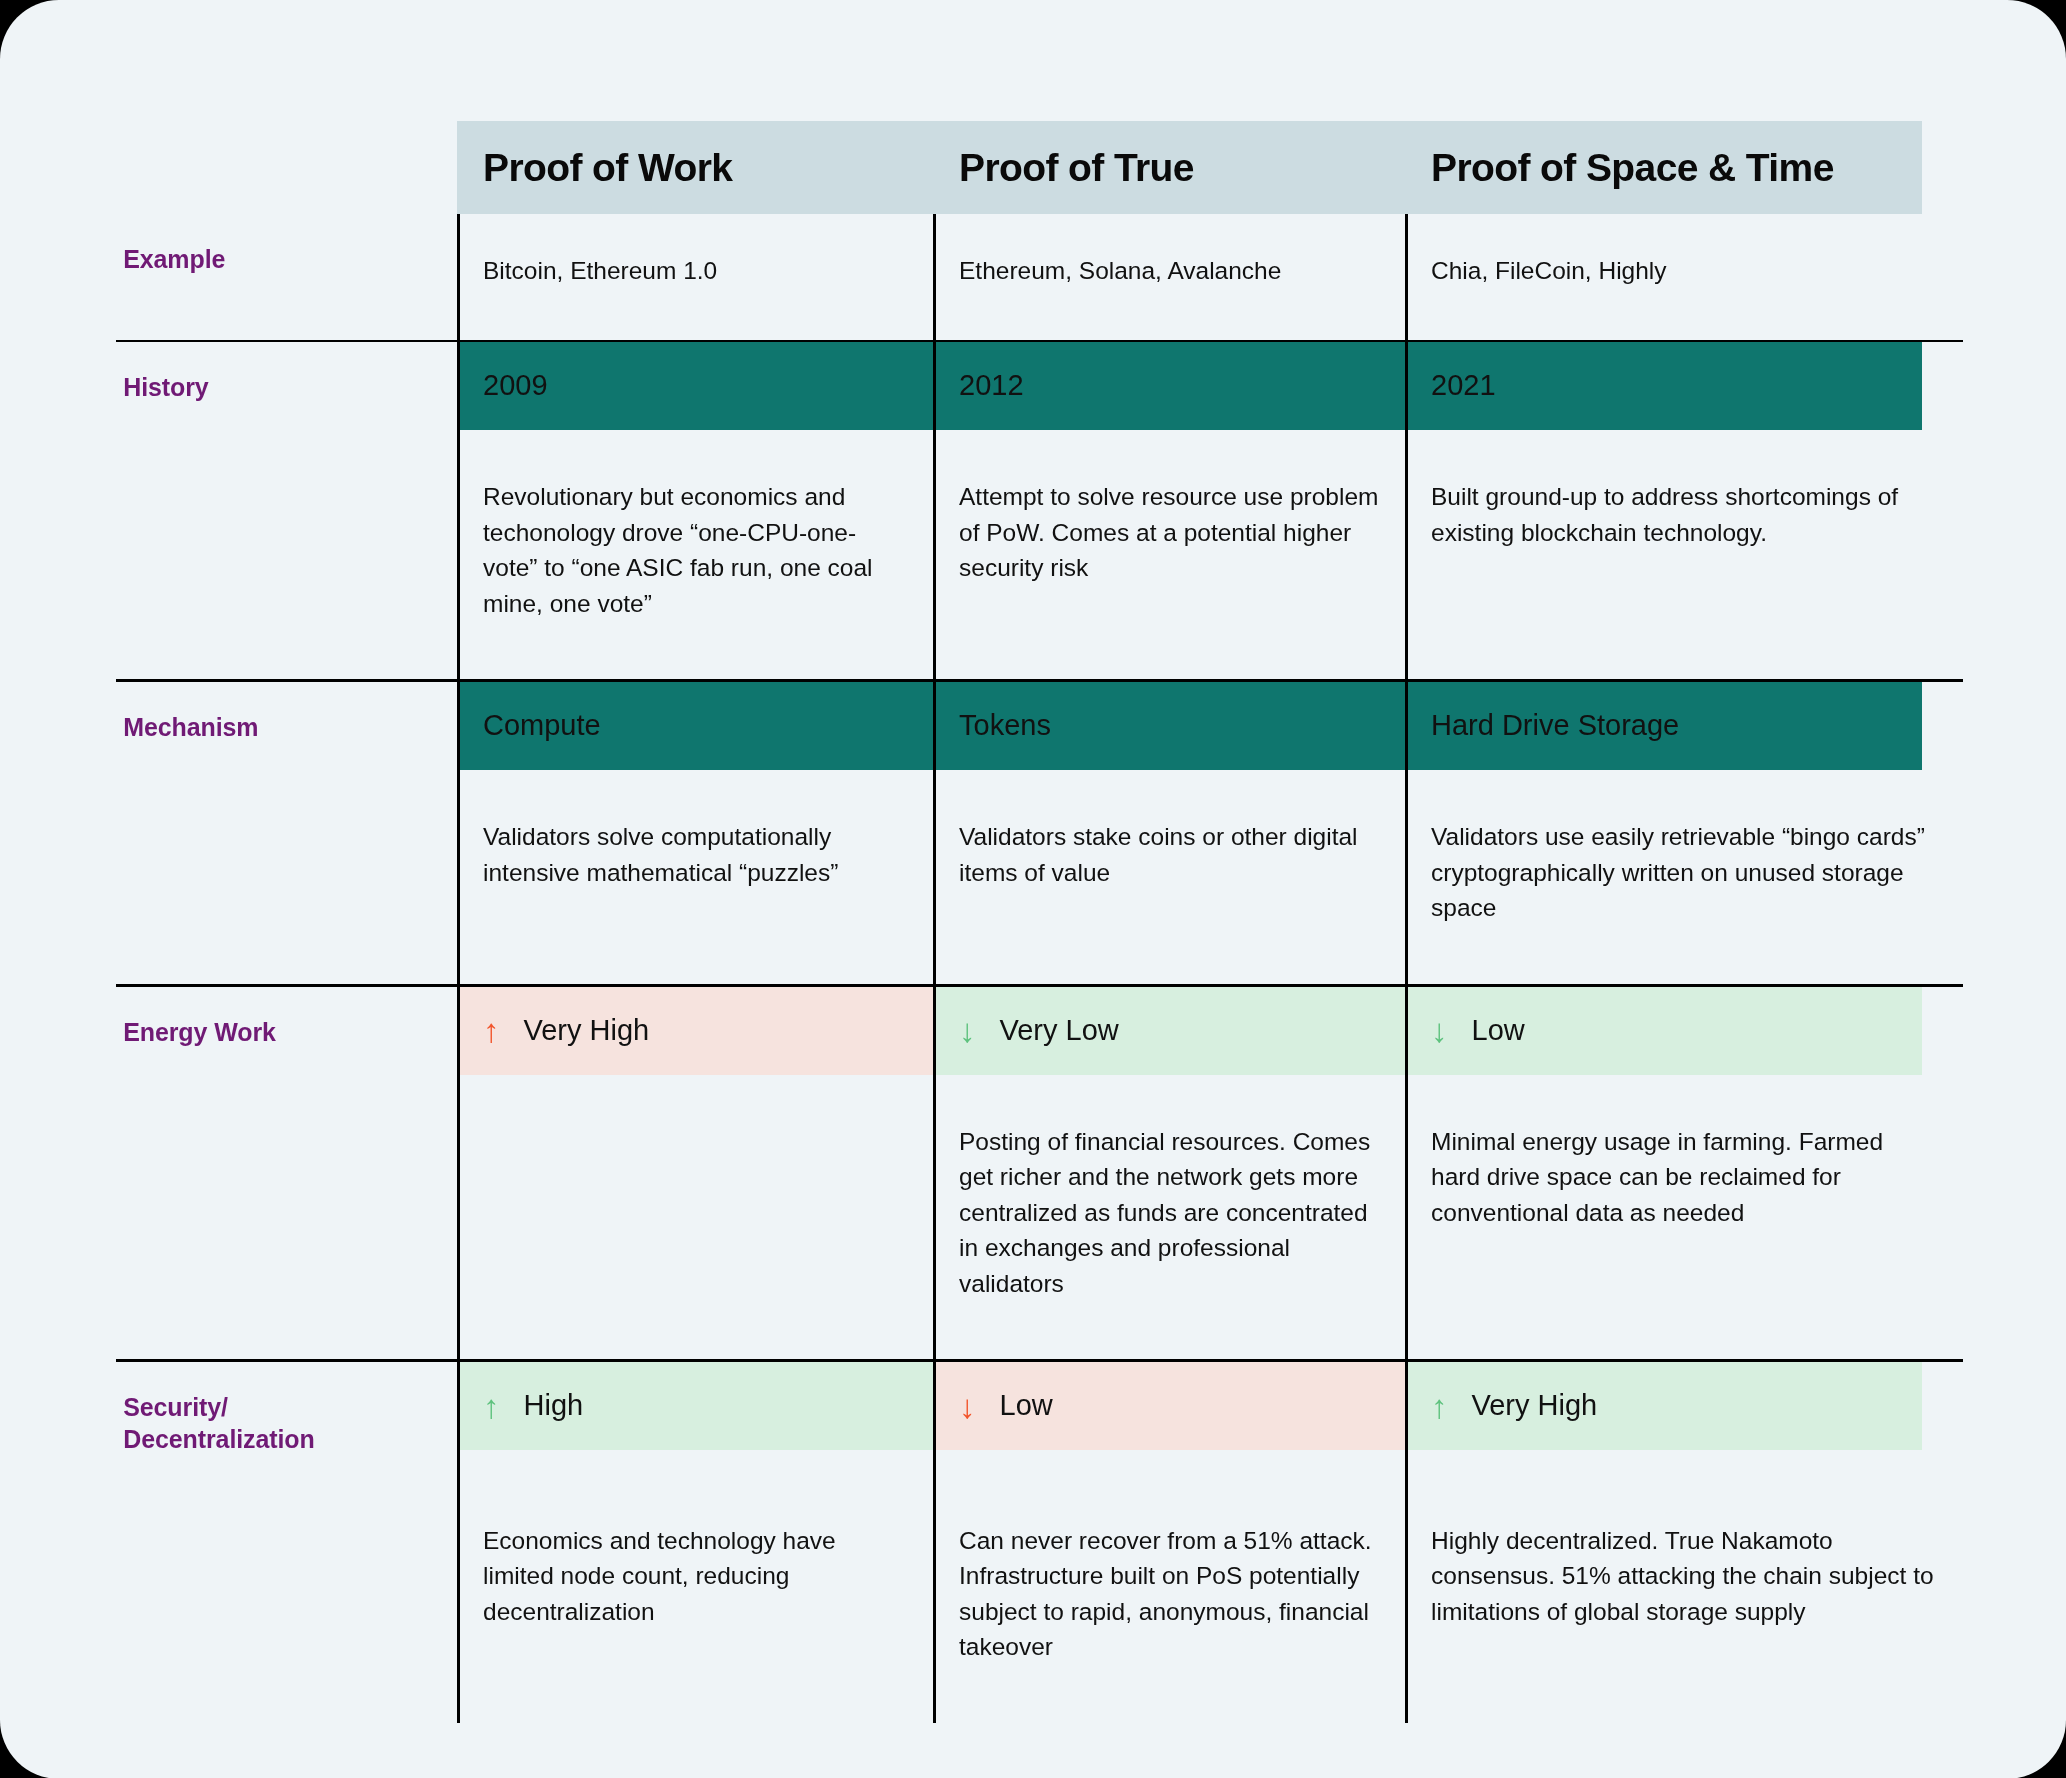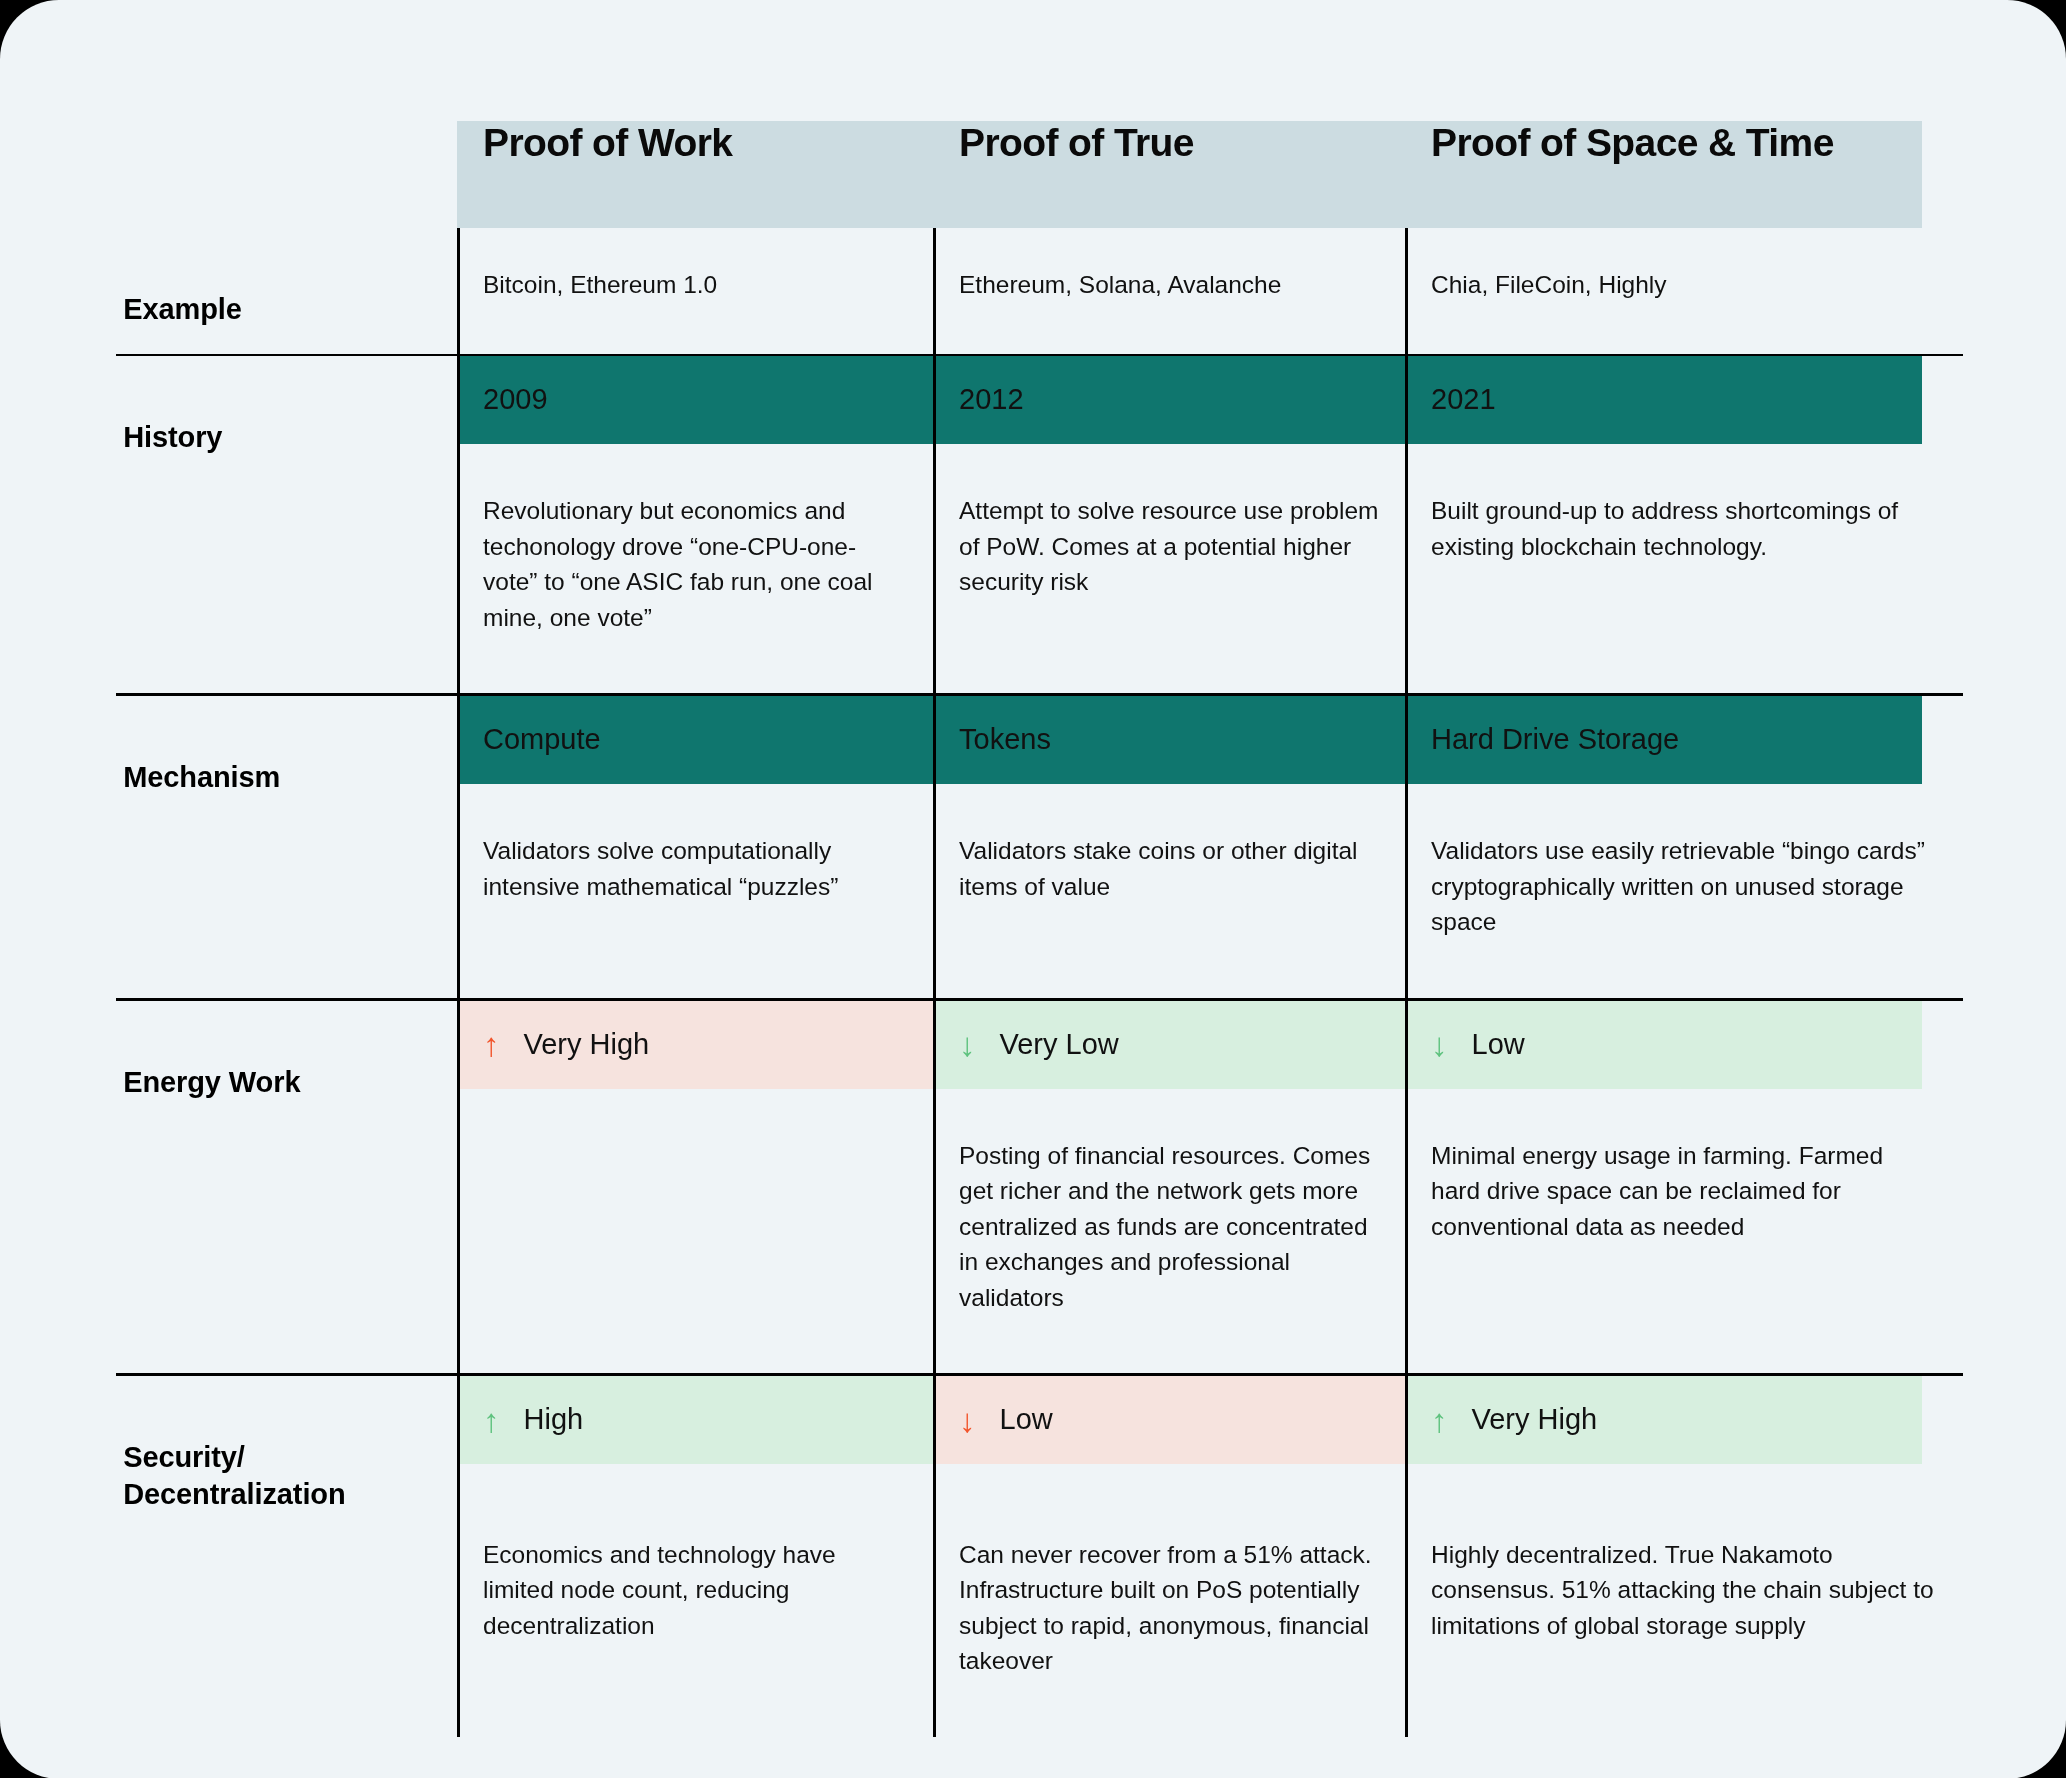--- a/index.html
+++ b/index.html
@@ -77,8 +77,9 @@
 
   .header-band {
     background: #ccdce1;
-    height: 107px;
+    height: 93px;
     display: flex;
+    align-items: center;
     box-sizing: border-box;
     padding-left: 26px;
   }

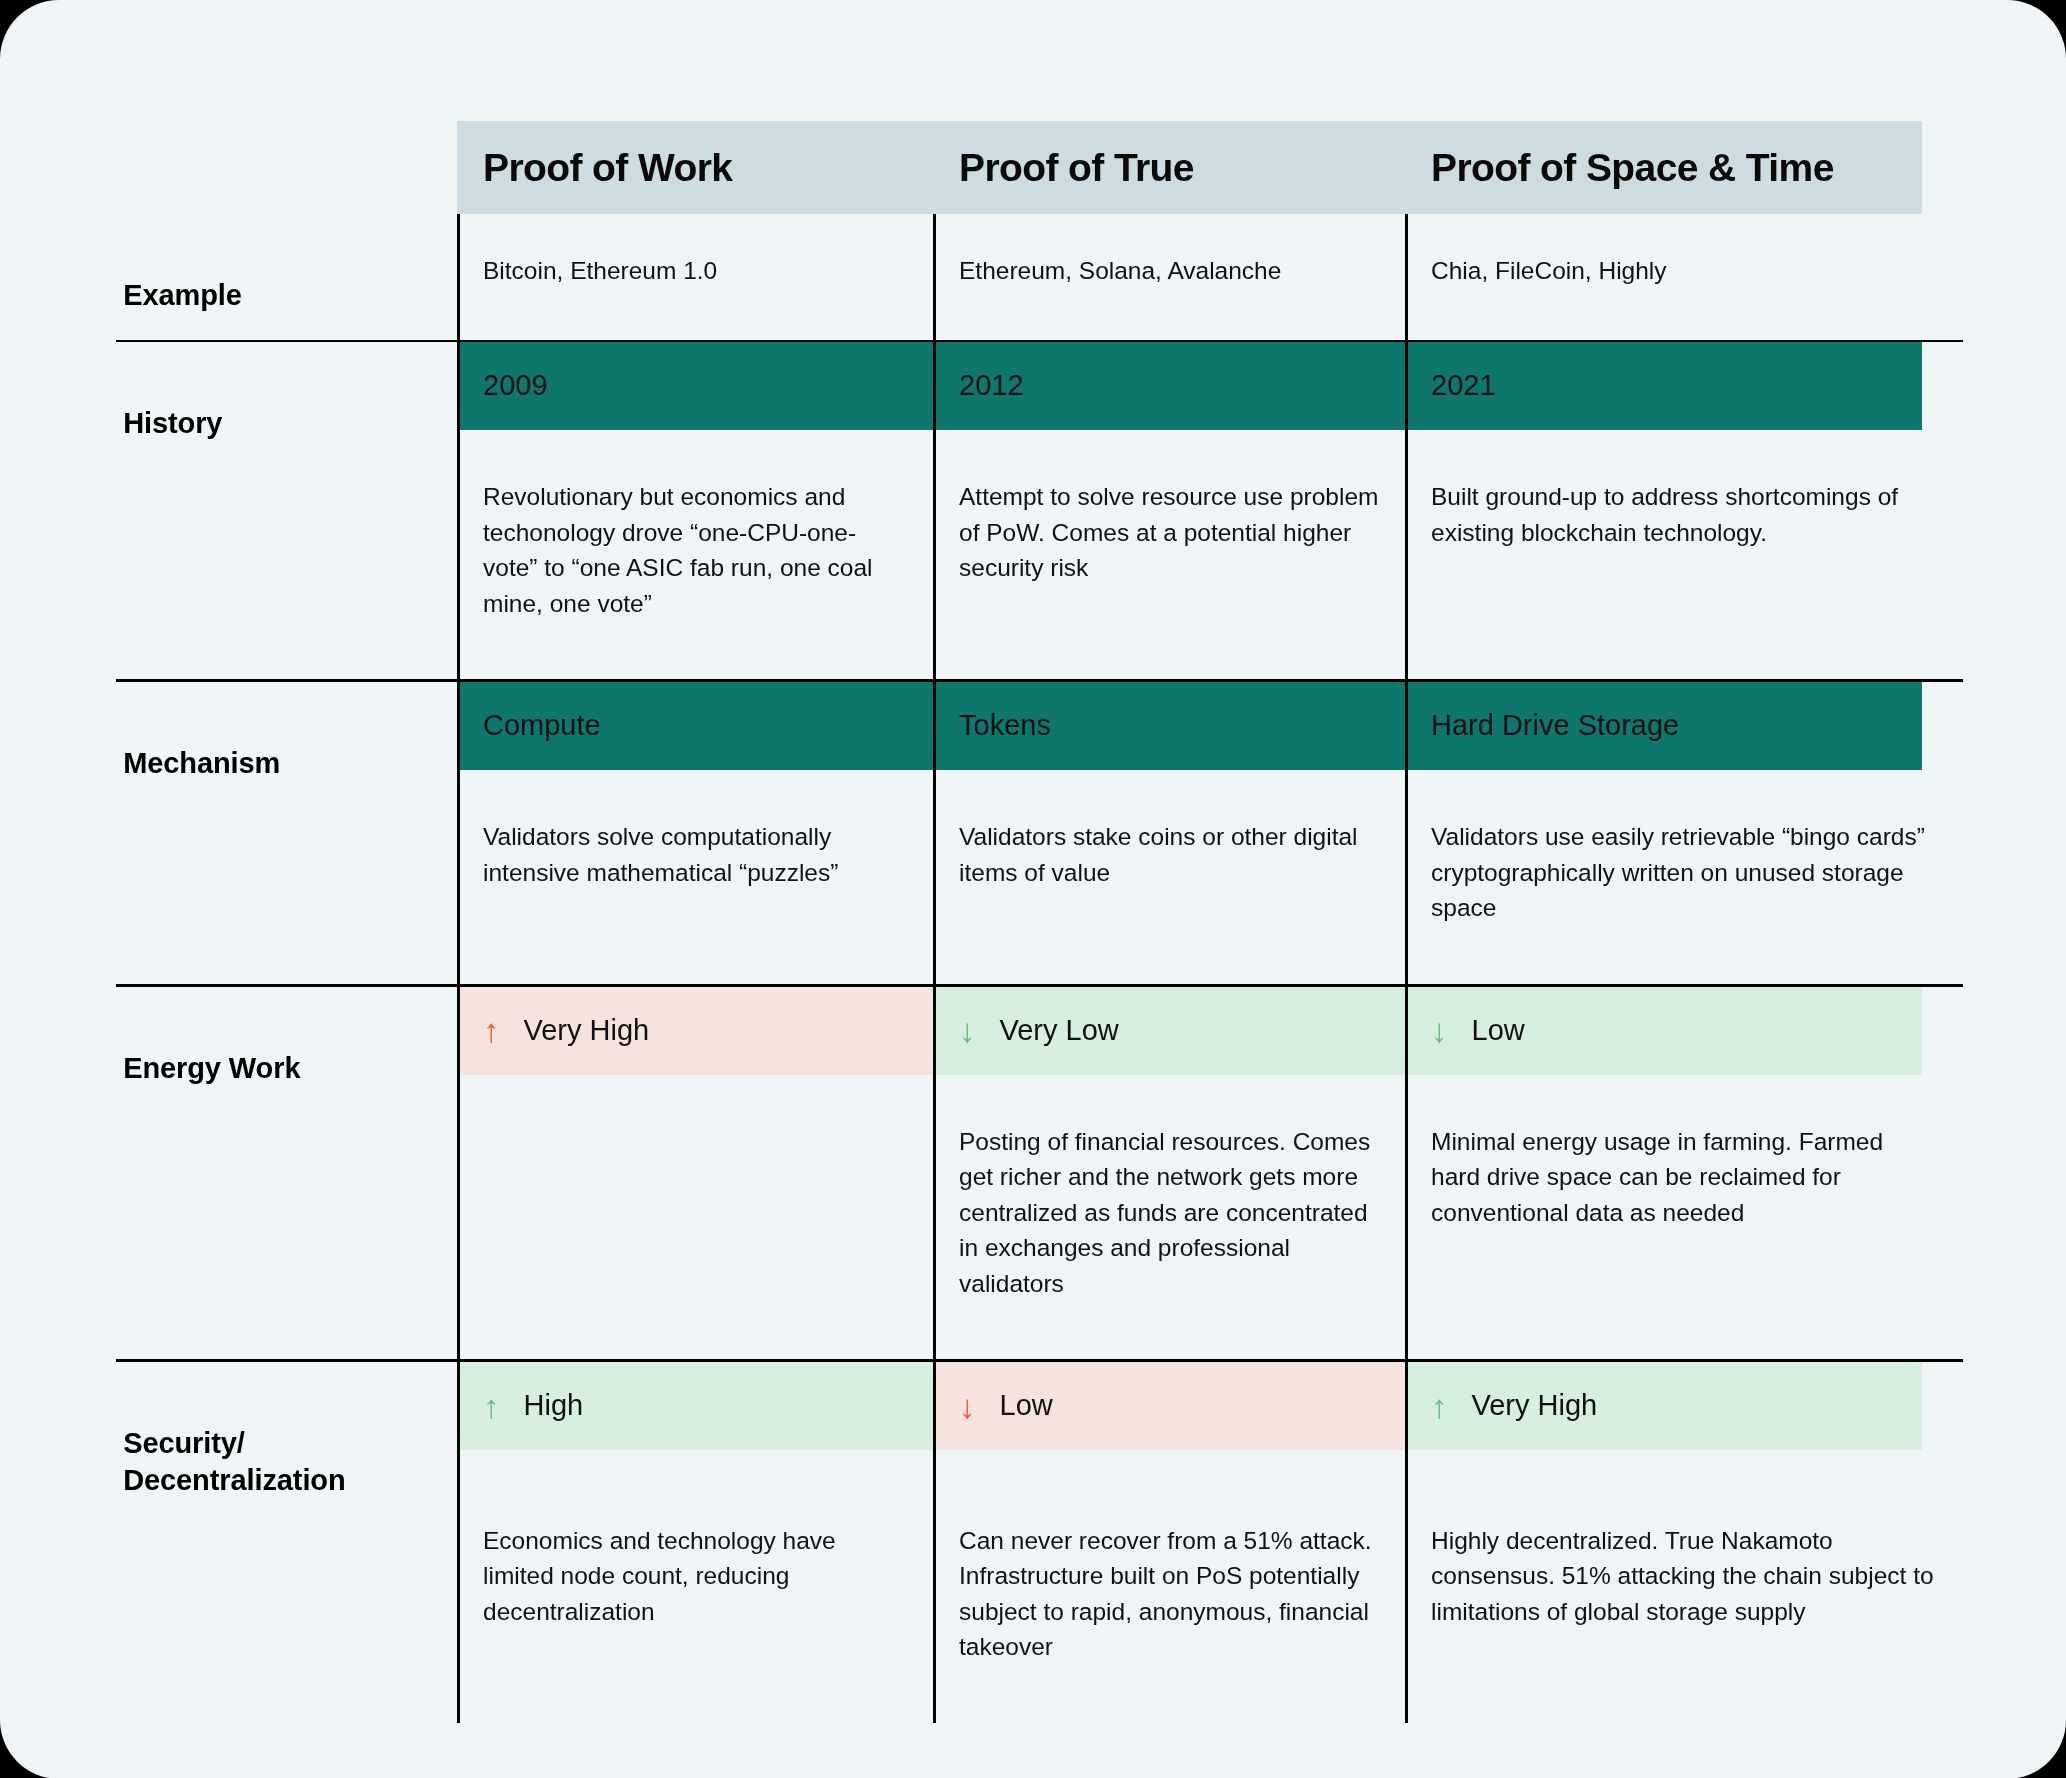--- a/index.html
+++ b/index.html
@@ -47,12 +47,11 @@
   }
 
   .label-cell .label-text {
-    font-size: 29px;
+    font-size: 25px;
     font-weight: bold;
-    color: #000000;
+    color: #701a75;
     line-height: 1.28;
     letter-spacing: -0.1px;
-    margin-top: 34px;
   }
 
   .col {

